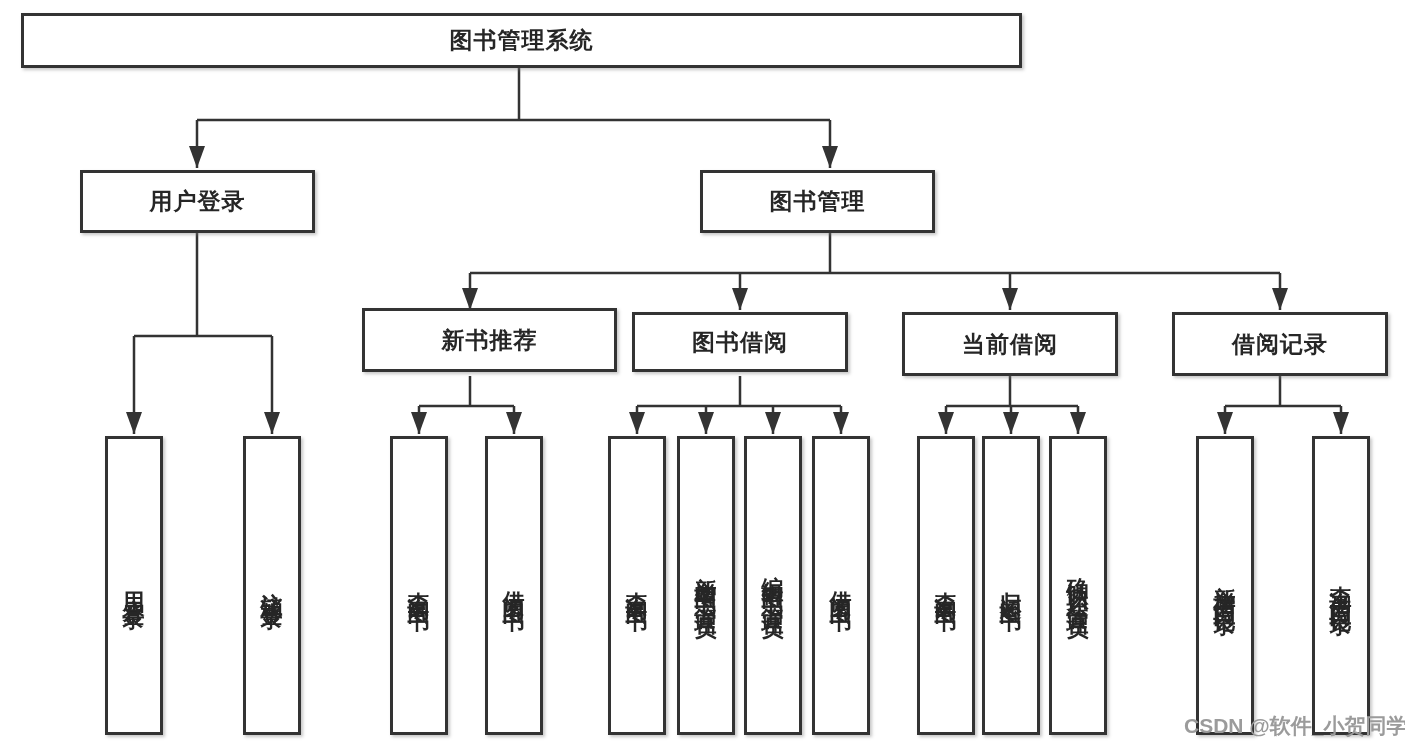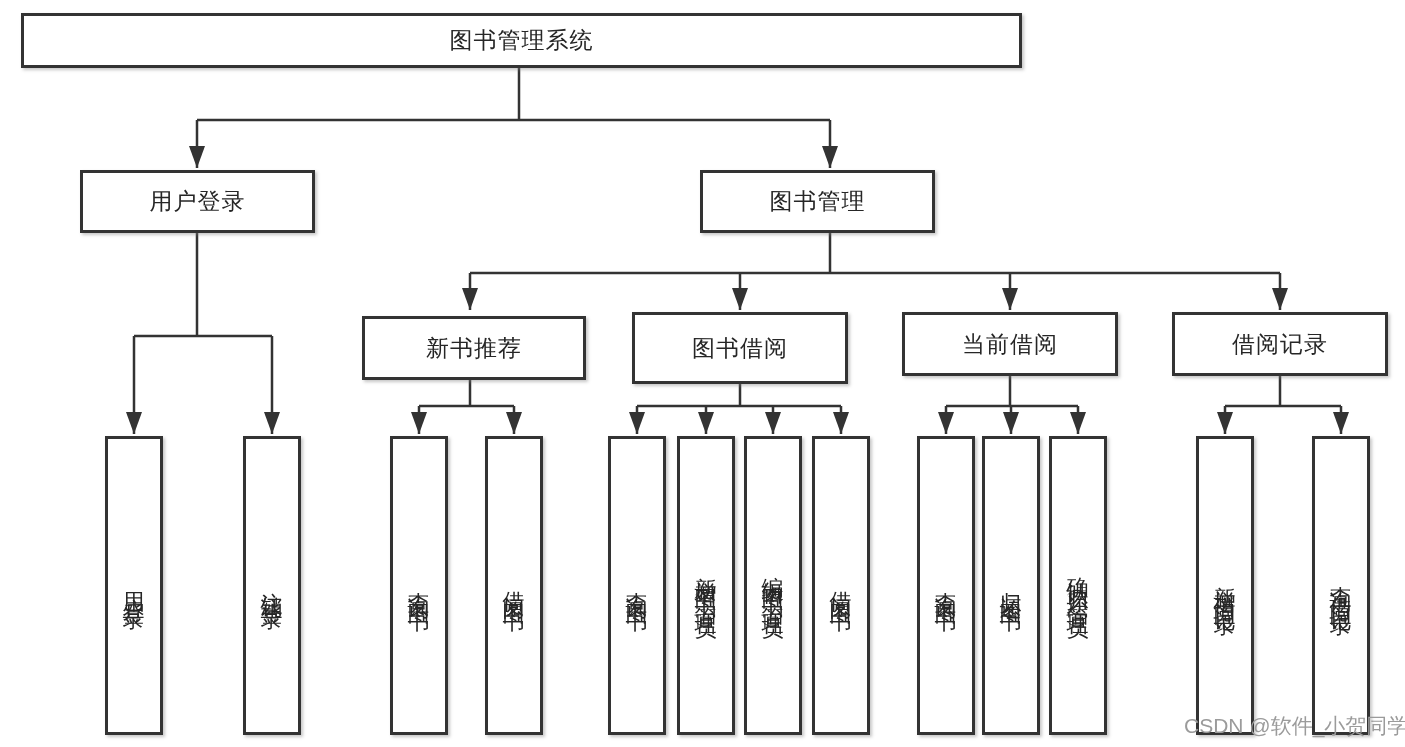--- a/index.html
+++ b/index.html
@@ -5,7 +5,7 @@
   html,body{margin:0;padding:0;background:#ffffff;}
   #canvas{
     position:relative;width:1405px;height:747px;background:#ffffff;
-    font-family:"Liberation Sans",sans-serif;overflow:hidden;
+    font-family:"Liberation Sans",sans-serif;overflow:hidden;font-weight:bold;
   }
   #connectors{position:absolute;left:0;top:0;}
   .node{

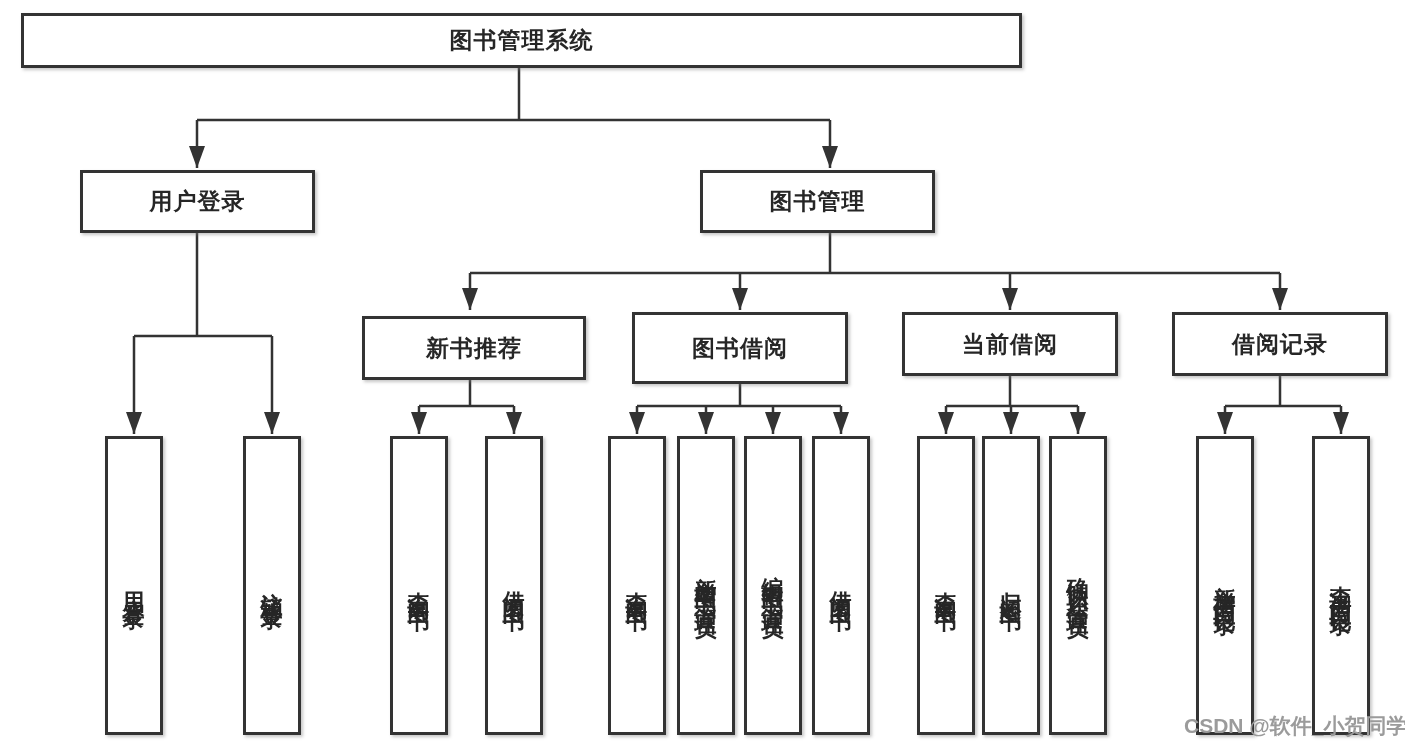--- a/index.html
+++ b/index.html
@@ -77,7 +77,7 @@
   <div class="node h-node" style="left:80px;top:170px;width:235px;height:63px;">用户登录</div>
   <div class="node h-node" style="left:700px;top:170px;width:235px;height:63px;">图书管理</div>
 
-  <div class="node h-node" style="left:362px;top:316px;width:224px;height:64px;">新书推荐</div>
+  <div class="node h-node" style="left:362px;top:308px;width:255px;height:64px;">新书推荐</div>
   <div class="node h-node" style="left:632px;top:312px;width:216px;height:72px;">图书借阅</div>
   <div class="node h-node" style="left:902px;top:312px;width:216px;height:64px;">当前借阅</div>
   <div class="node h-node" style="left:1172px;top:312px;width:216px;height:64px;">借阅记录</div>

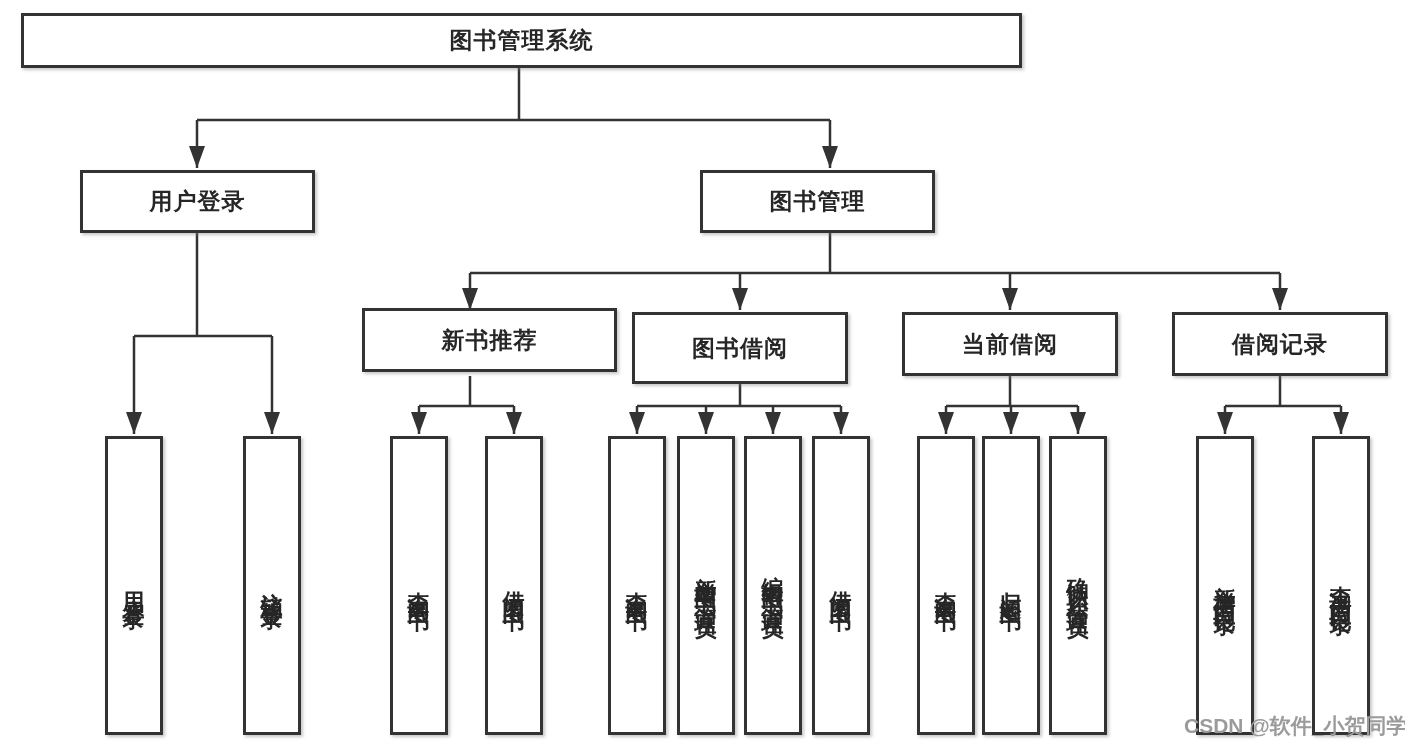--- a/index.html
+++ b/index.html
@@ -78,7 +78,7 @@
   <div class="node h-node" style="left:700px;top:170px;width:235px;height:63px;">图书管理</div>
 
   <div class="node h-node" style="left:362px;top:308px;width:255px;height:64px;">新书推荐</div>
-  <div class="node h-node" style="left:632px;top:312px;width:216px;height:72px;">图书借阅</div>
+  <div class="node h-node" style="left:632px;top:312px;width:216px;height:60px;">图书借阅</div>
   <div class="node h-node" style="left:902px;top:312px;width:216px;height:64px;">当前借阅</div>
   <div class="node h-node" style="left:1172px;top:312px;width:216px;height:64px;">借阅记录</div>
 

